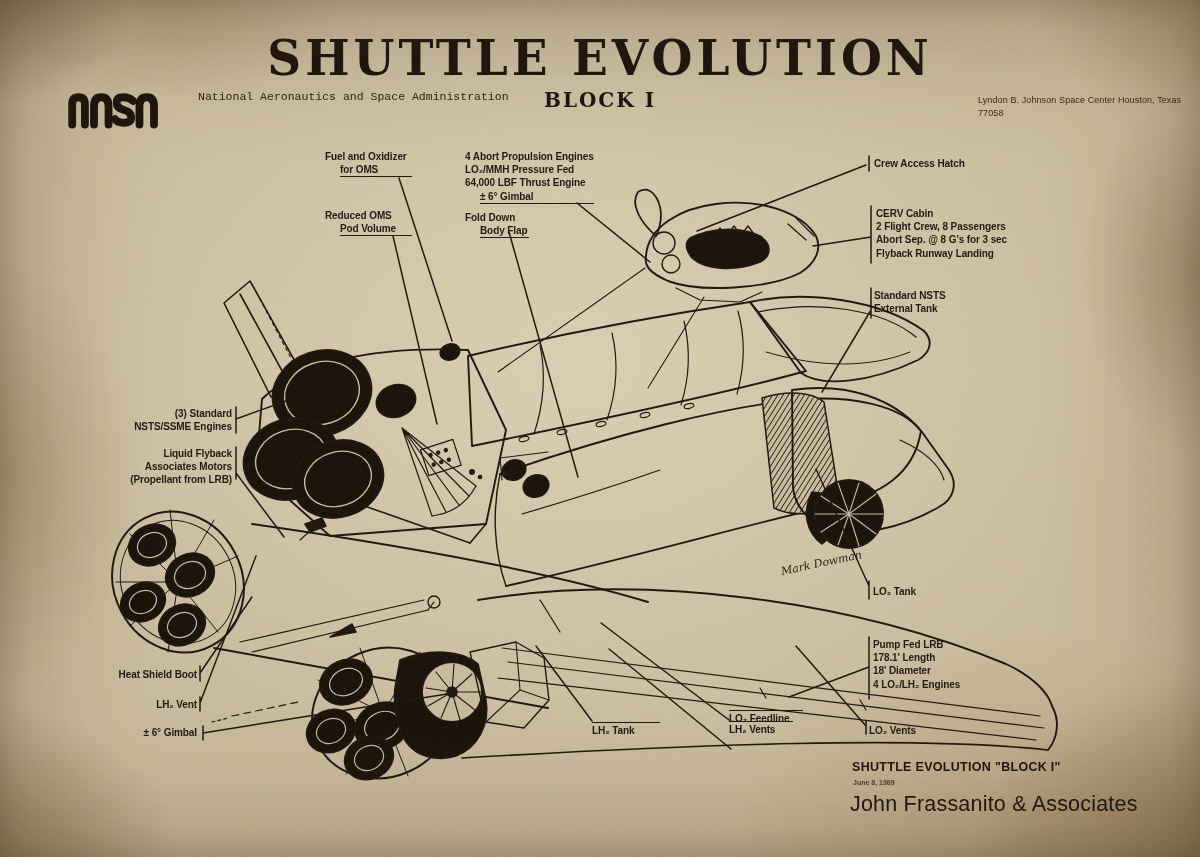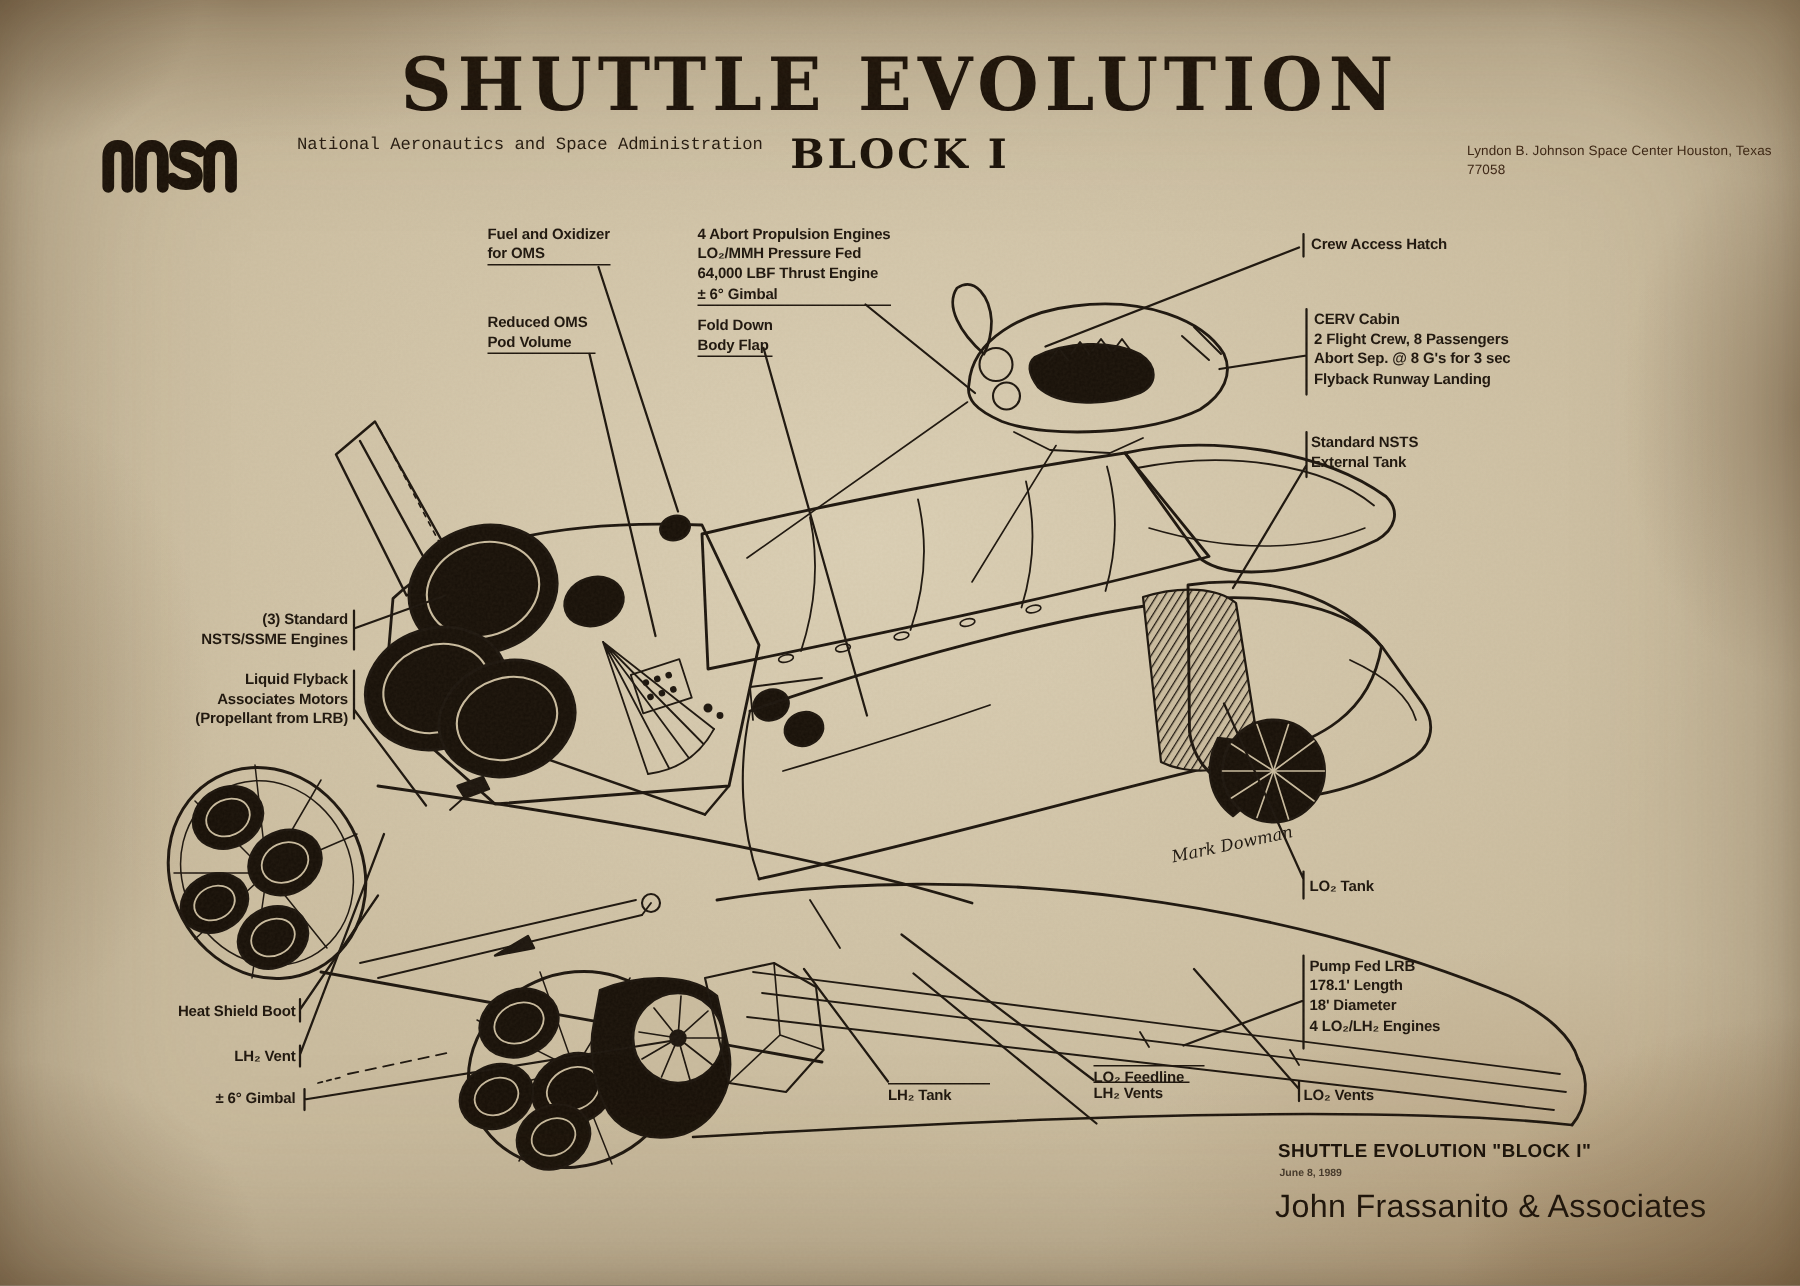--- a/index.html
+++ b/index.html
@@ -31,7 +31,7 @@
   .subtitle{
     position:absolute;left:0;top:88px;width:100%;text-align:center;
     font-family:"DejaVu Serif","Liberation Serif",serif;font-weight:900;
-    font-size:27px;letter-spacing:2px;color:#181008;
+    font-size:20px;letter-spacing:2px;color:#181008;
   }
   .nasa-block{position:absolute;left:58px;top:90px;display:flex;align-items:flex-start;gap:28px;font-family:Liberation Mono, monospace;}
   .nasa-org{font-size:11.5px;font-weight:500;line-height:1.25;color:#241a10;}

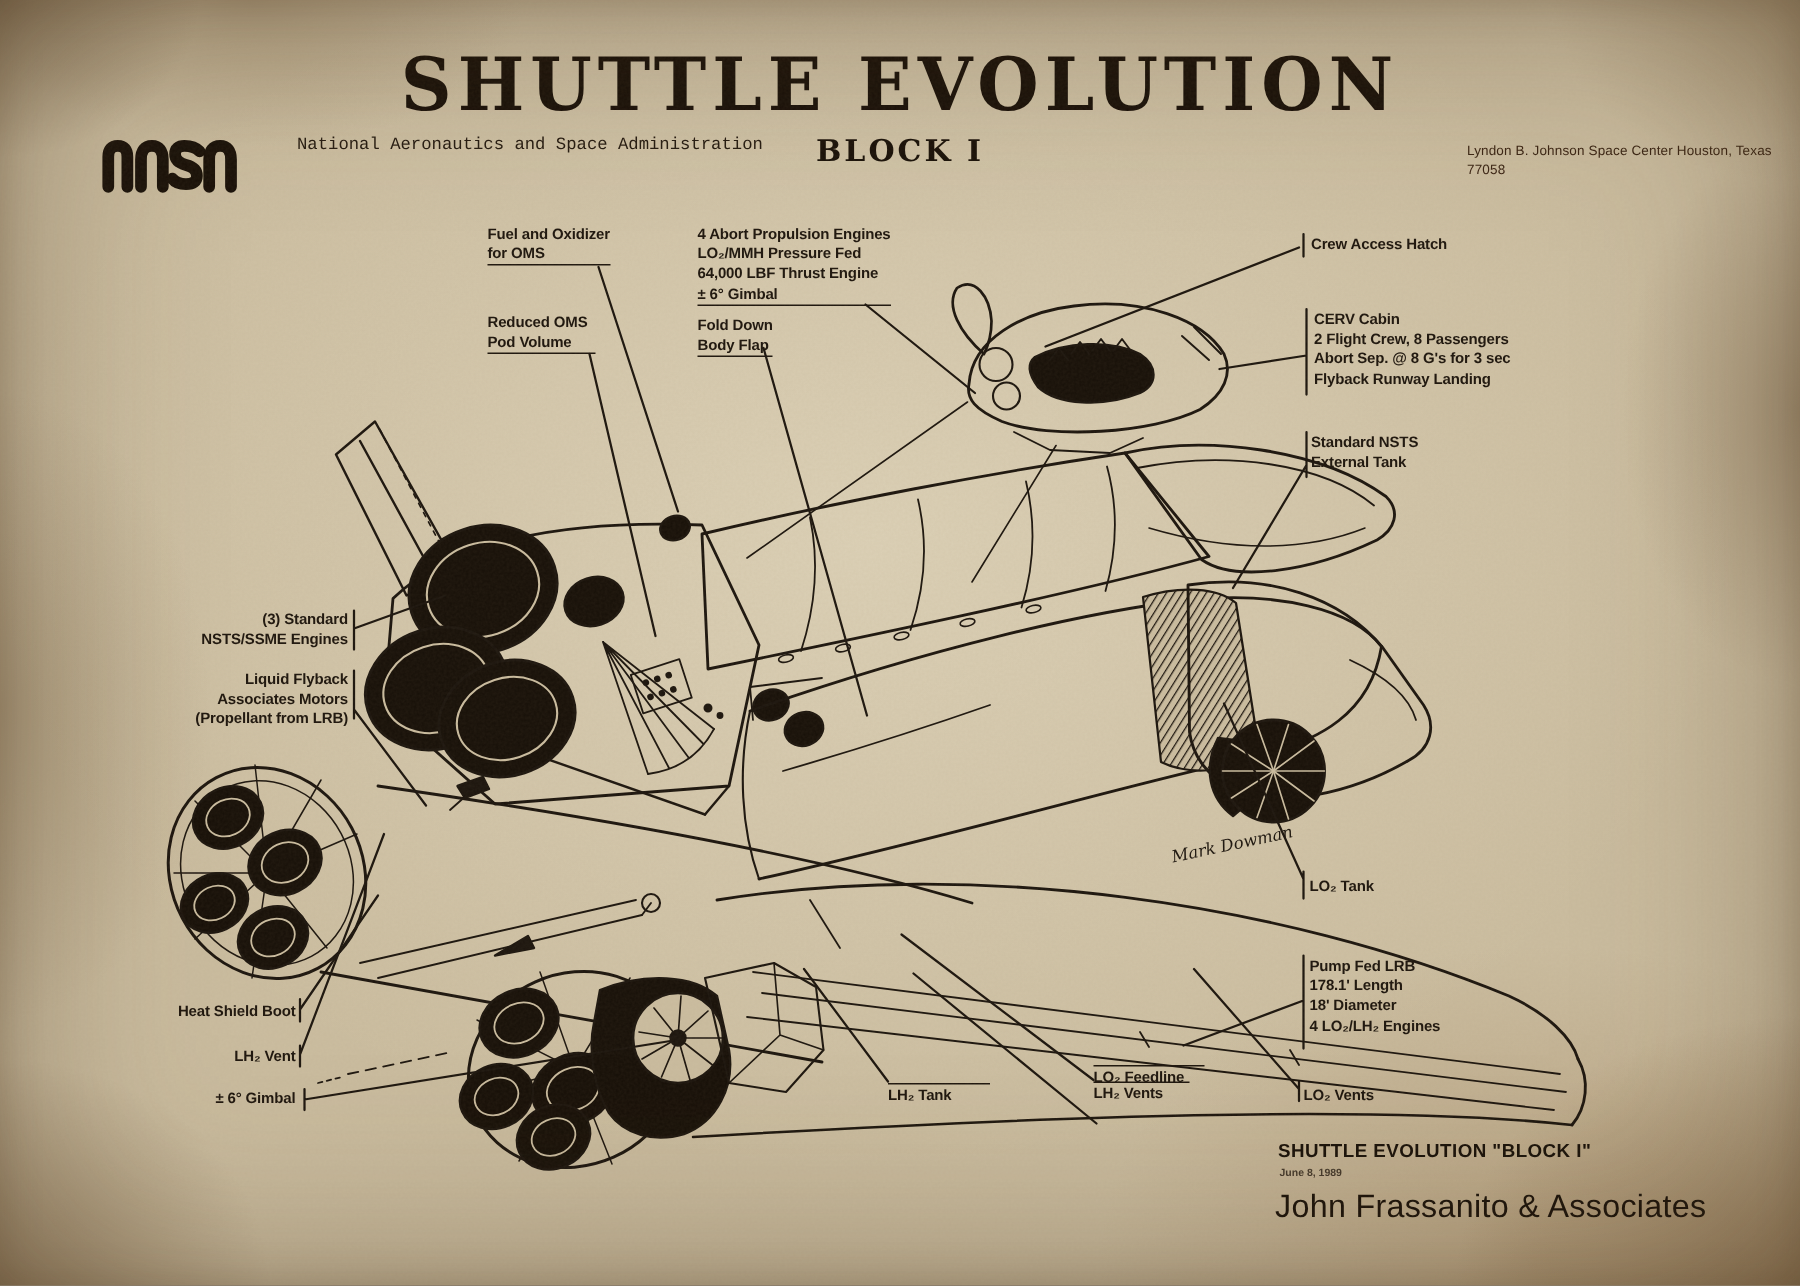--- a/index.html
+++ b/index.html
@@ -39,7 +39,7 @@
   .lbl{position:absolute;font-size:10px;font-weight:bold;line-height:1.32;letter-spacing:-.1px;color:#1d150d;}
   .lbl .ln{display:block;}
   .ra{text-align:right;}
-  .u{border-bottom:1.7px solid #1d150d;display:inline-block;}
+  .u{border-bottom:1.7px solid #1d150d;display:inline-block;margin-left:15px;}
   .o{border-top:1.7px solid #1d150d;display:inline-block;padding-top:1px;}
   .ft-title{position:absolute;left:852px;top:760px;font-size:12.5px;font-weight:bold;letter-spacing:.3px;color:#181008;}
   .ft-date{position:absolute;left:853px;top:779px;font-size:7px;font-weight:bold;opacity:.8;color:#241a10;}

